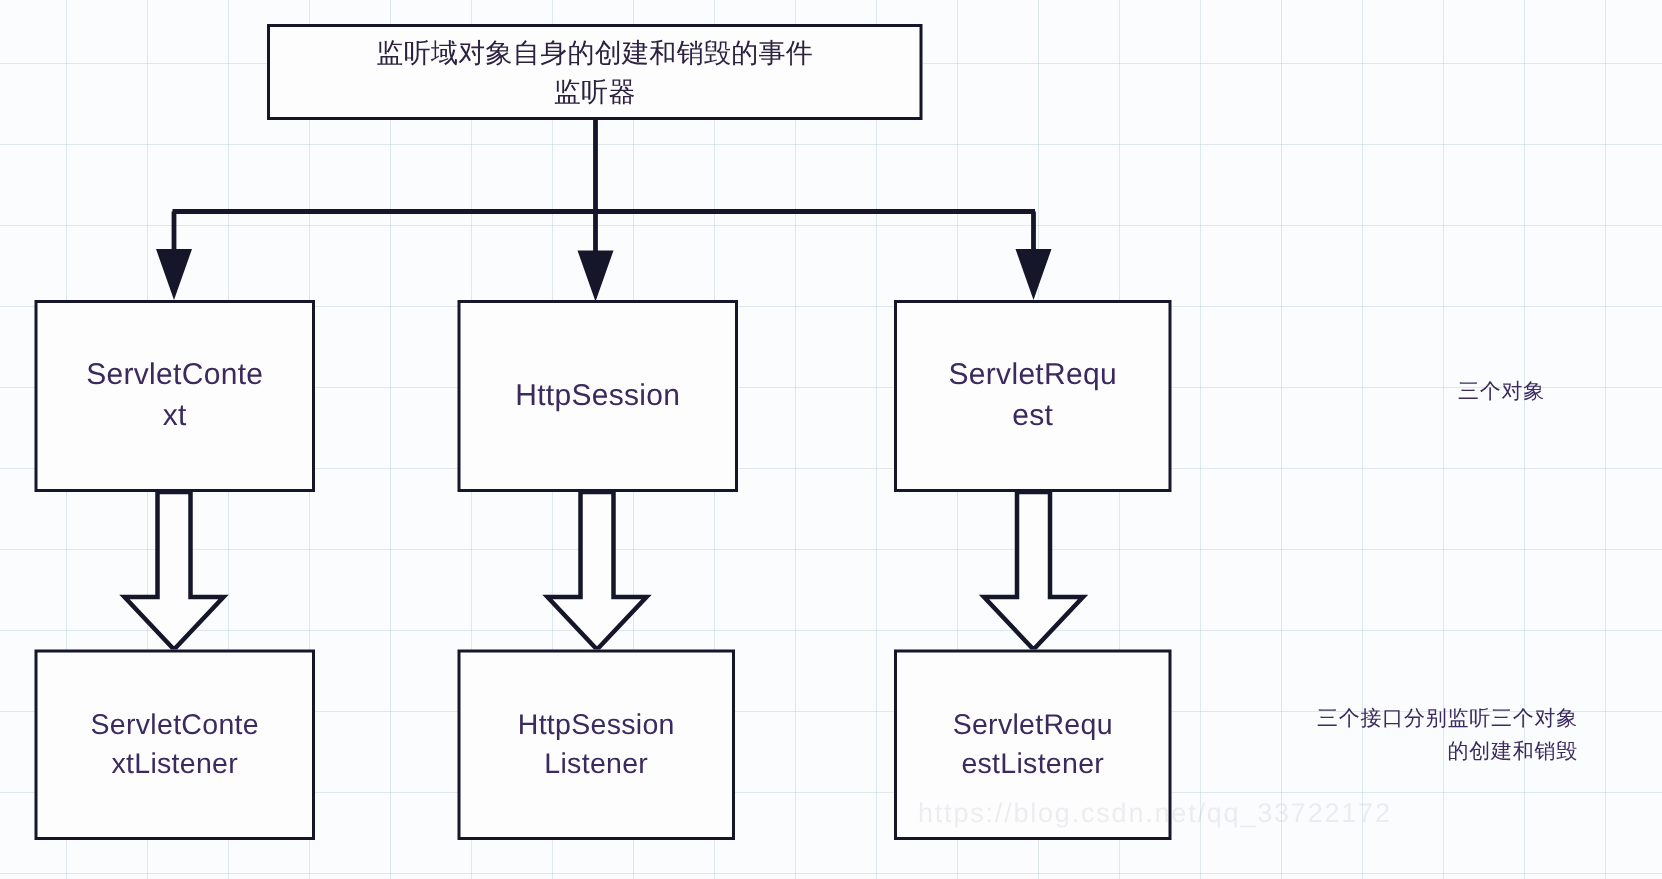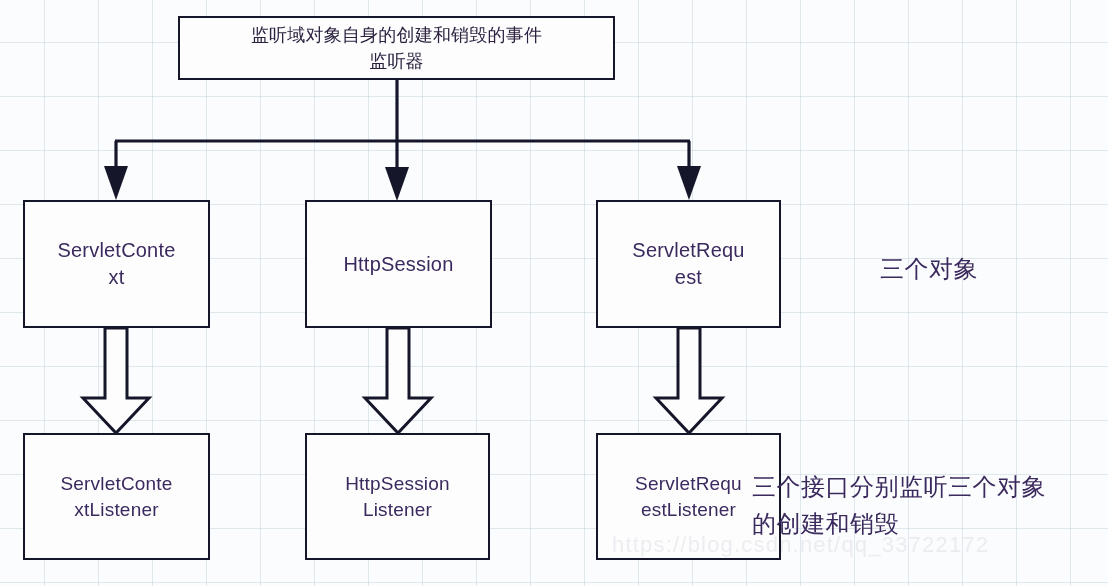--- a/index.html
+++ b/index.html
@@ -63,9 +63,9 @@
   .annotation {
     position: absolute;
     color: #3b2a5e;
-    font-size: 24px;
+    font-size: 14px;
     line-height: 1.55;
-    text-align: left;
+    text-align: right;
     white-space: pre-line;
     letter-spacing: 0.5px;
   }

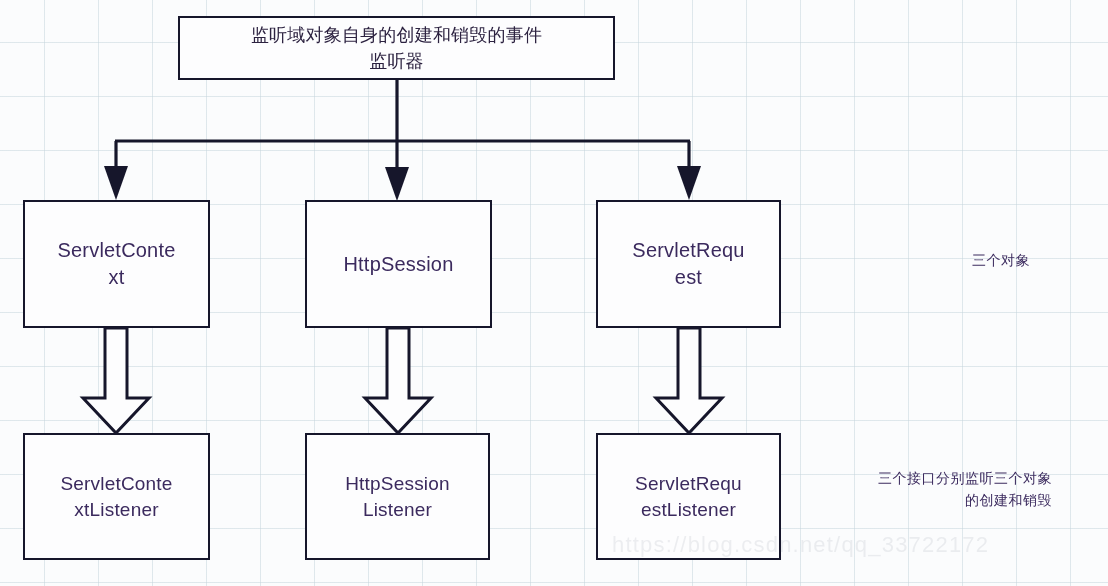--- a/index.html
+++ b/index.html
@@ -76,7 +76,7 @@
     position: absolute;
     left: 612px;
     top: 532px;
-    font-size: 22px;
+    font-size: 18px;
     color: rgba(120,130,150,0.13);
     letter-spacing: 1.2px;
     white-space: nowrap;

